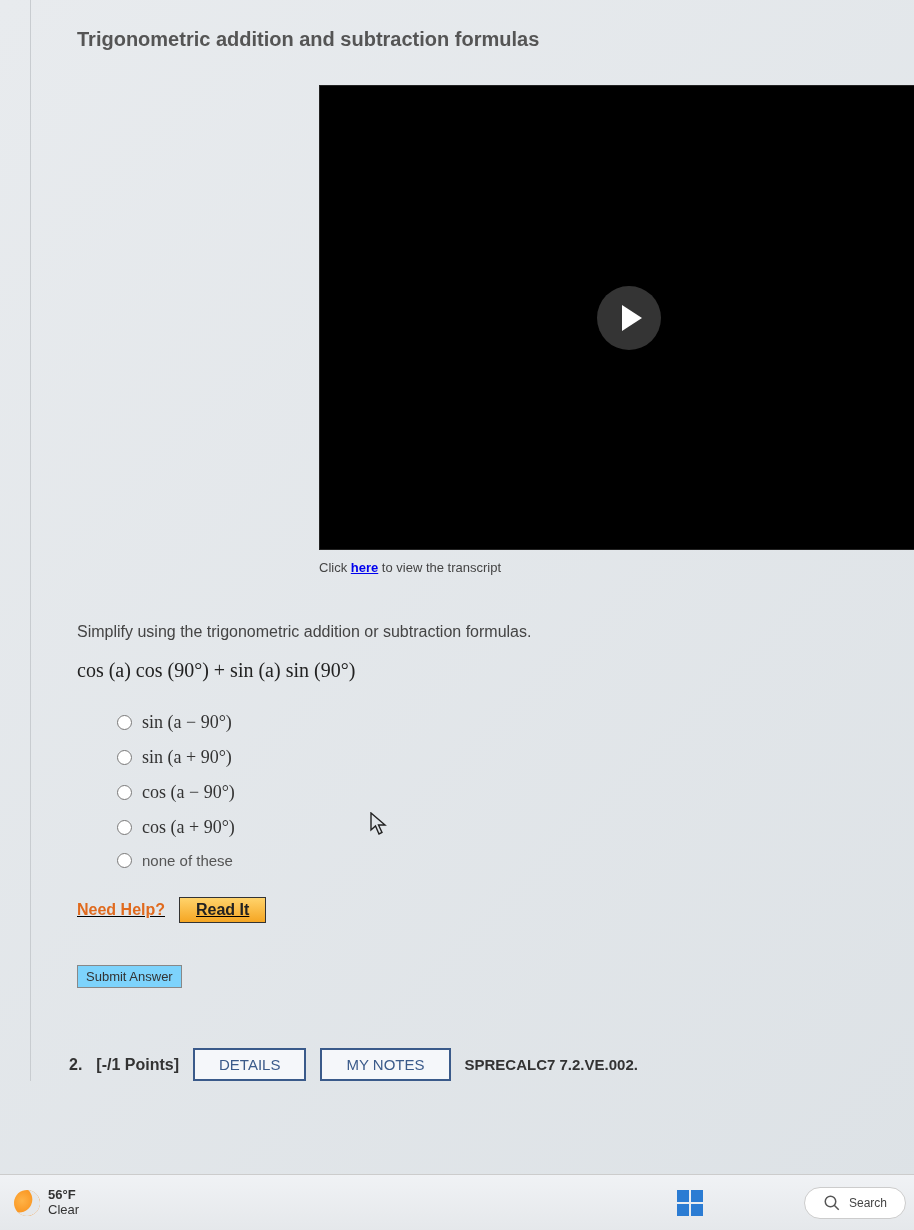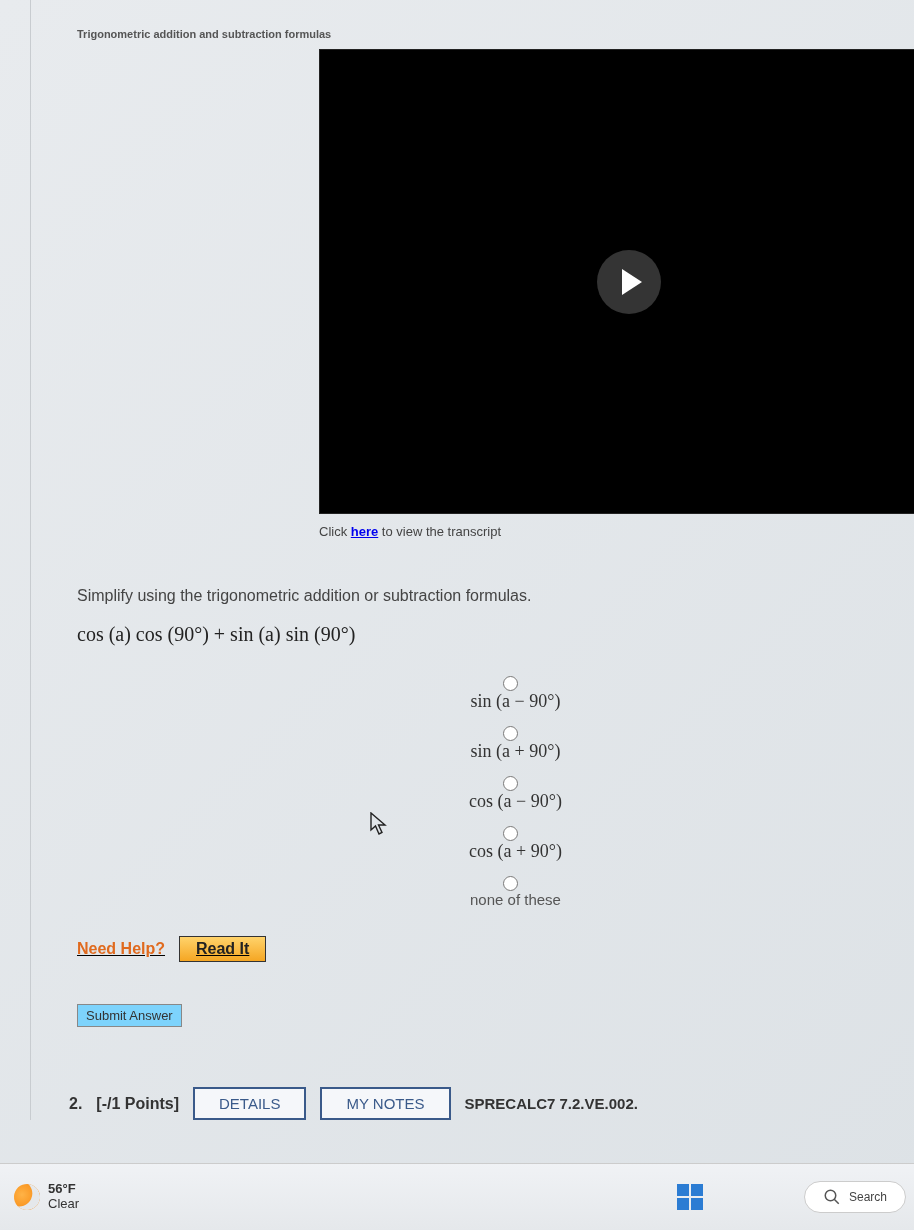--- a/index.html
+++ b/index.html
@@ -17,10 +17,10 @@
   margin-left: 30px;
 }
 .section-title {
-  font-size: 11px;
+  font-size: 20px;
   font-weight: bold;
   color: #555;
-  margin-bottom: 9px;
+  margin-bottom: 34px;
 }
 .video-wrap {
   margin-left: 242px;

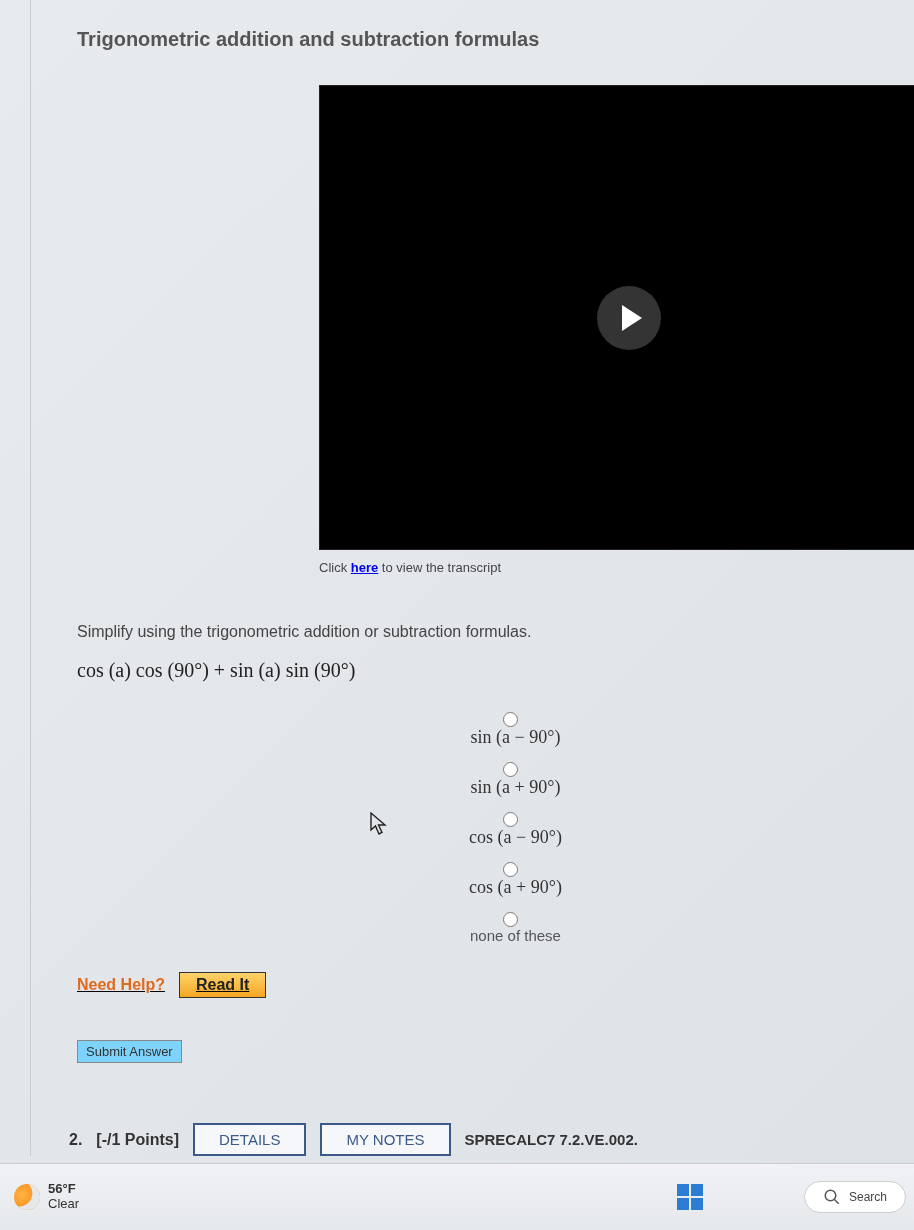--- a/index.html
+++ b/index.html
@@ -77,7 +77,6 @@
   font-family: 'Times New Roman', serif;
   font-size: 18px;
   color: #333;
-  flex-direction: column;
 }
 .choice input { margin-right: 10px; width: 15px; height: 15px; }
 .choice.none { font-family: Arial, sans-serif; font-size: 15px; color: #555; }

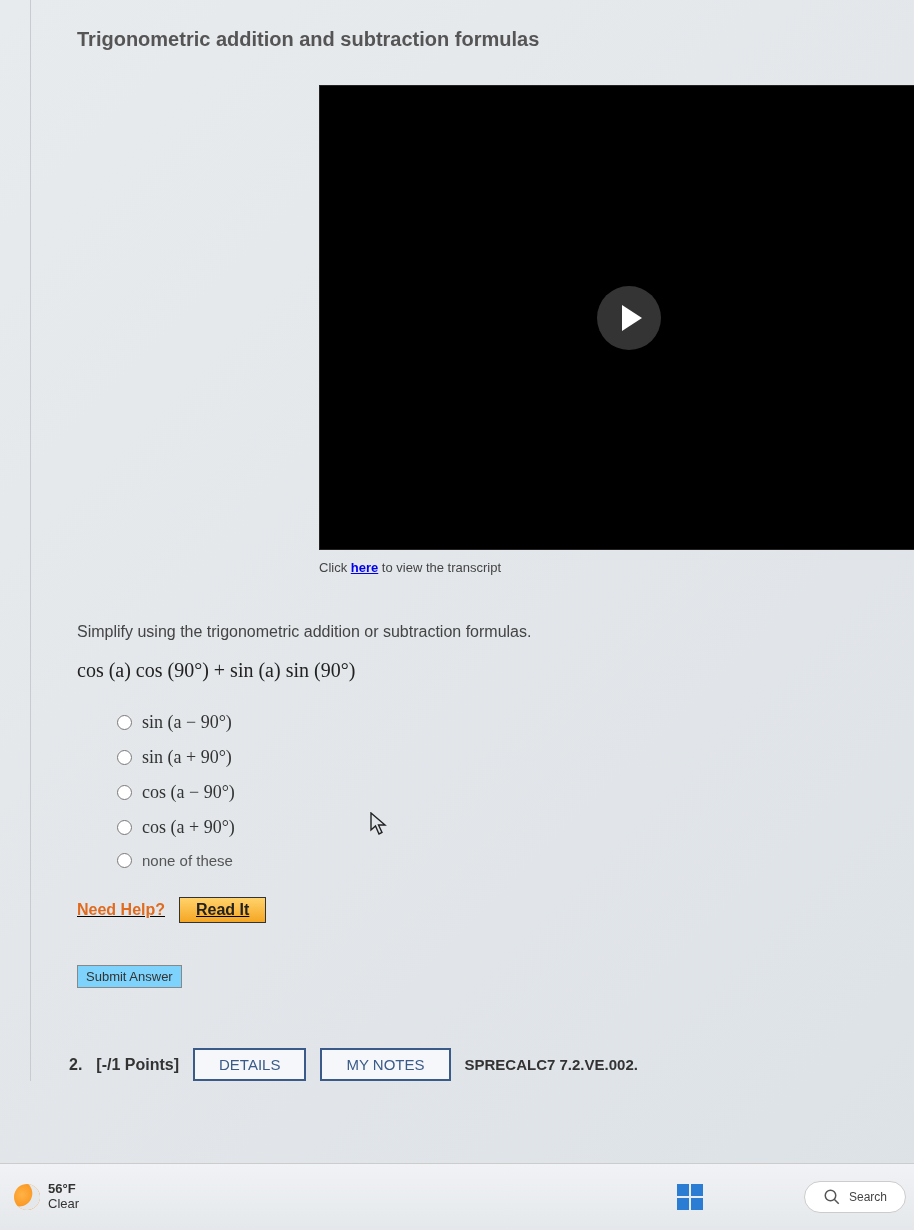--- a/index.html
+++ b/index.html
@@ -130,7 +130,7 @@
 .taskbar {
   position: absolute;
   bottom: 0; left: 0; right: 0;
-  height: 67px;
+  height: 56px;
   background: linear-gradient(#f0f2f5, #e5e8eb);
   border-top: 1px solid #ccc;
   display: flex;

